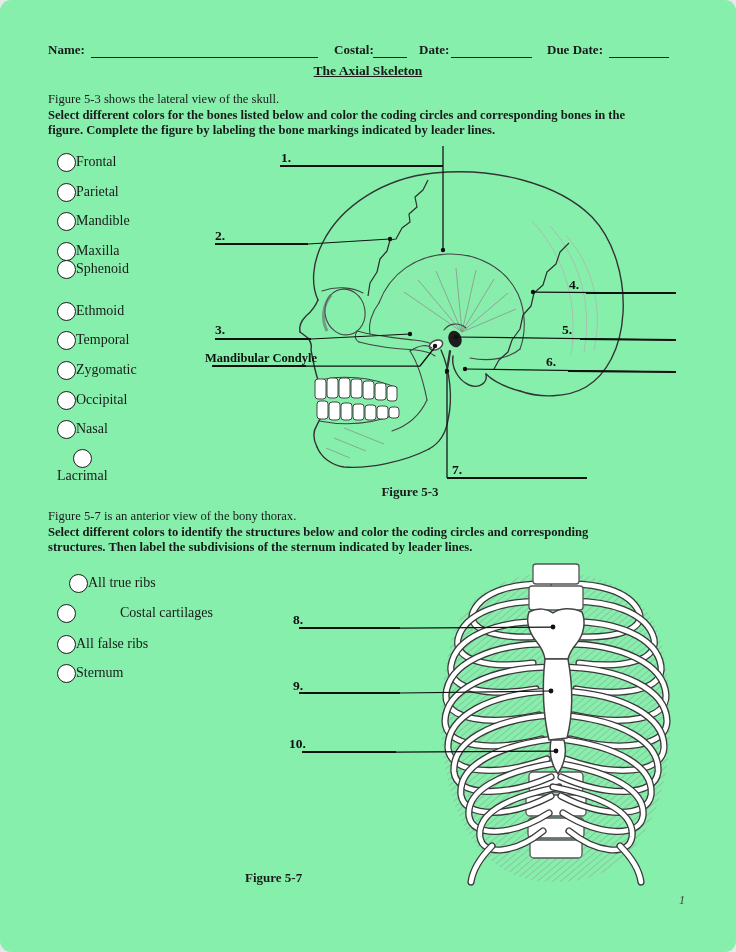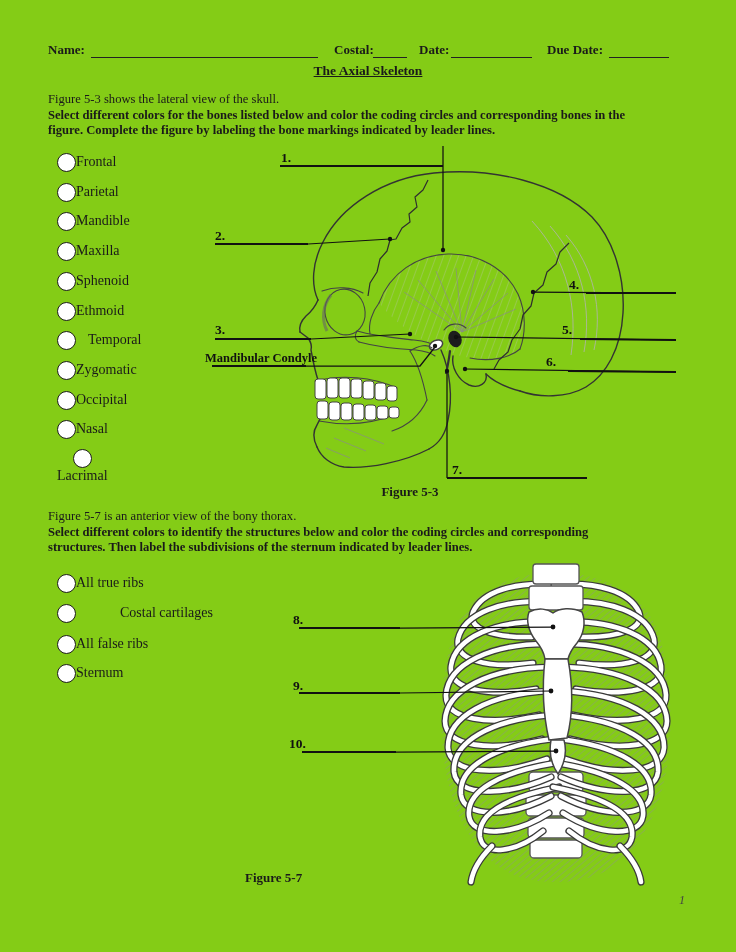--- a/index.html
+++ b/index.html
@@ -4,9 +4,10 @@
 <style>
   html,body{margin:0;padding:0;background:#e8e8e8;}
   .page{
-    position:relative;width:736px;height:952px;background:#84cc16;
+    position:relative;width:736px;height:952px;background:#86efac;
     font-family:"Liberation Serif",serif;color:#1a1a1a;overflow:hidden;
     margin:0 auto;
+    border-radius:11px;
   }
   .abs{position:absolute;}
   .hdr-label{font-size:13px;font-weight:bold;line-height:15px;}

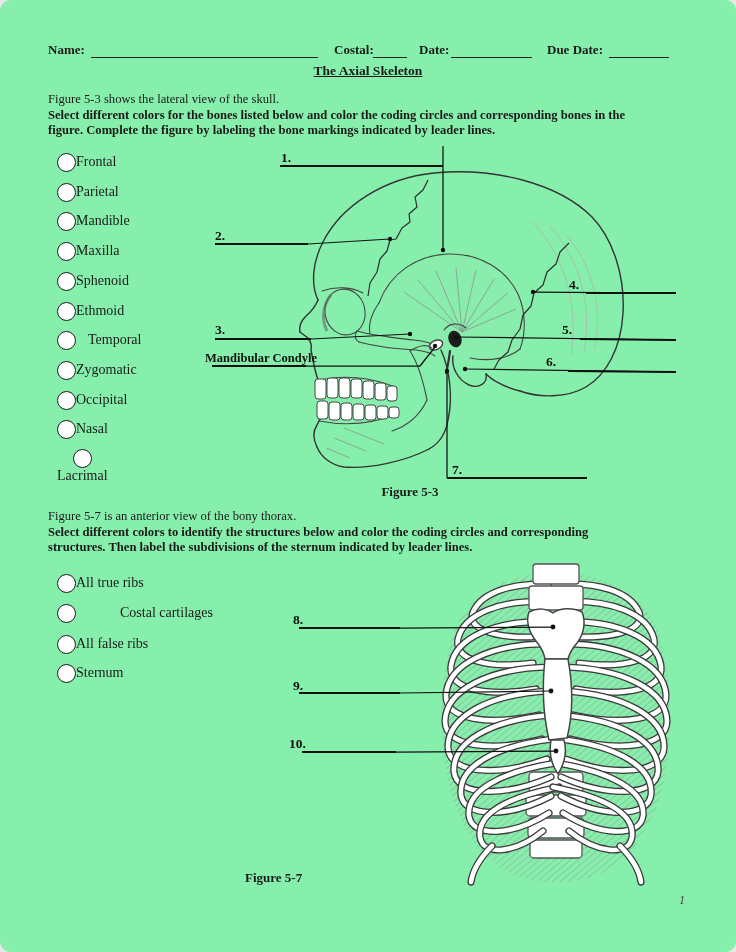--- a/index.html
+++ b/index.html
@@ -82,7 +82,7 @@
       <span class="coding-circle"></span>
       <span class="list-label">Maxilla</span>
     </div>
-  <div class="abs list-row" style="left:57px;top:271px;justify-content:space-between;">
+  <div class="abs list-row" style="left:57px;top:259px;justify-content:space-between;">
       <span class="coding-circle"></span>
       <span class="list-label">Sphenoid</span>
     </div>

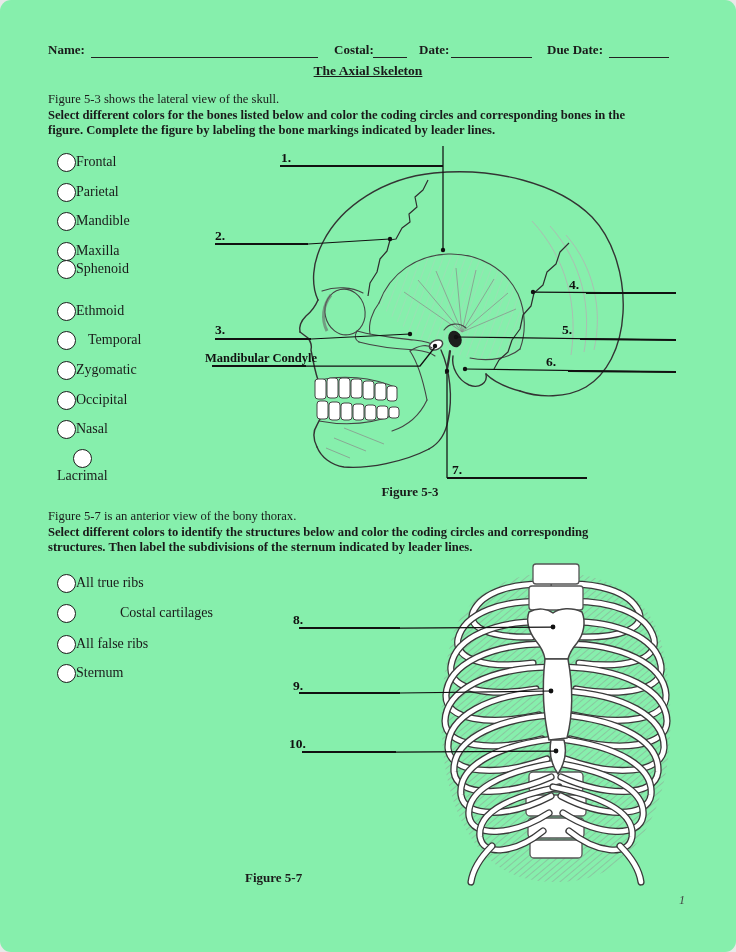--- a/index.html
+++ b/index.html
@@ -90,7 +90,7 @@
       <span class="coding-circle"></span>
       <span class="list-label">Ethmoid</span>
     </div>
-  <div class="abs list-row" style="left:57px;top:330px;gap:12px;">
+  <div class="abs list-row" style="left:57px;top:330px;">
       <span class="coding-circle"></span>
       <span class="list-label">Temporal</span>
     </div>

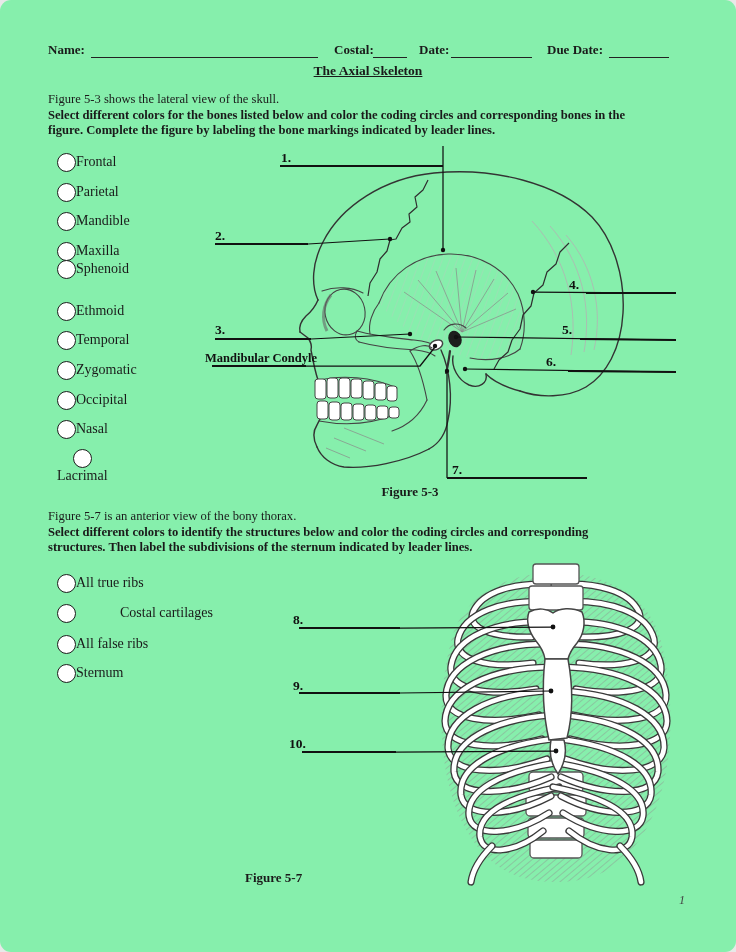--- a/index.html
+++ b/index.html
@@ -251,7 +251,7 @@
     <div class="bold-line">structures. Then label the subdivisions of the sternum indicated by leader lines.</div>
   </div>
 
-  <div class="abs list-row" style="left:57px;top:573px;text-align:right;">
+  <div class="abs list-row" style="left:69px;top:573px;text-align:right;">
       <span class="coding-circle"></span>
       <span class="list-label">All true ribs</span>
     </div>

